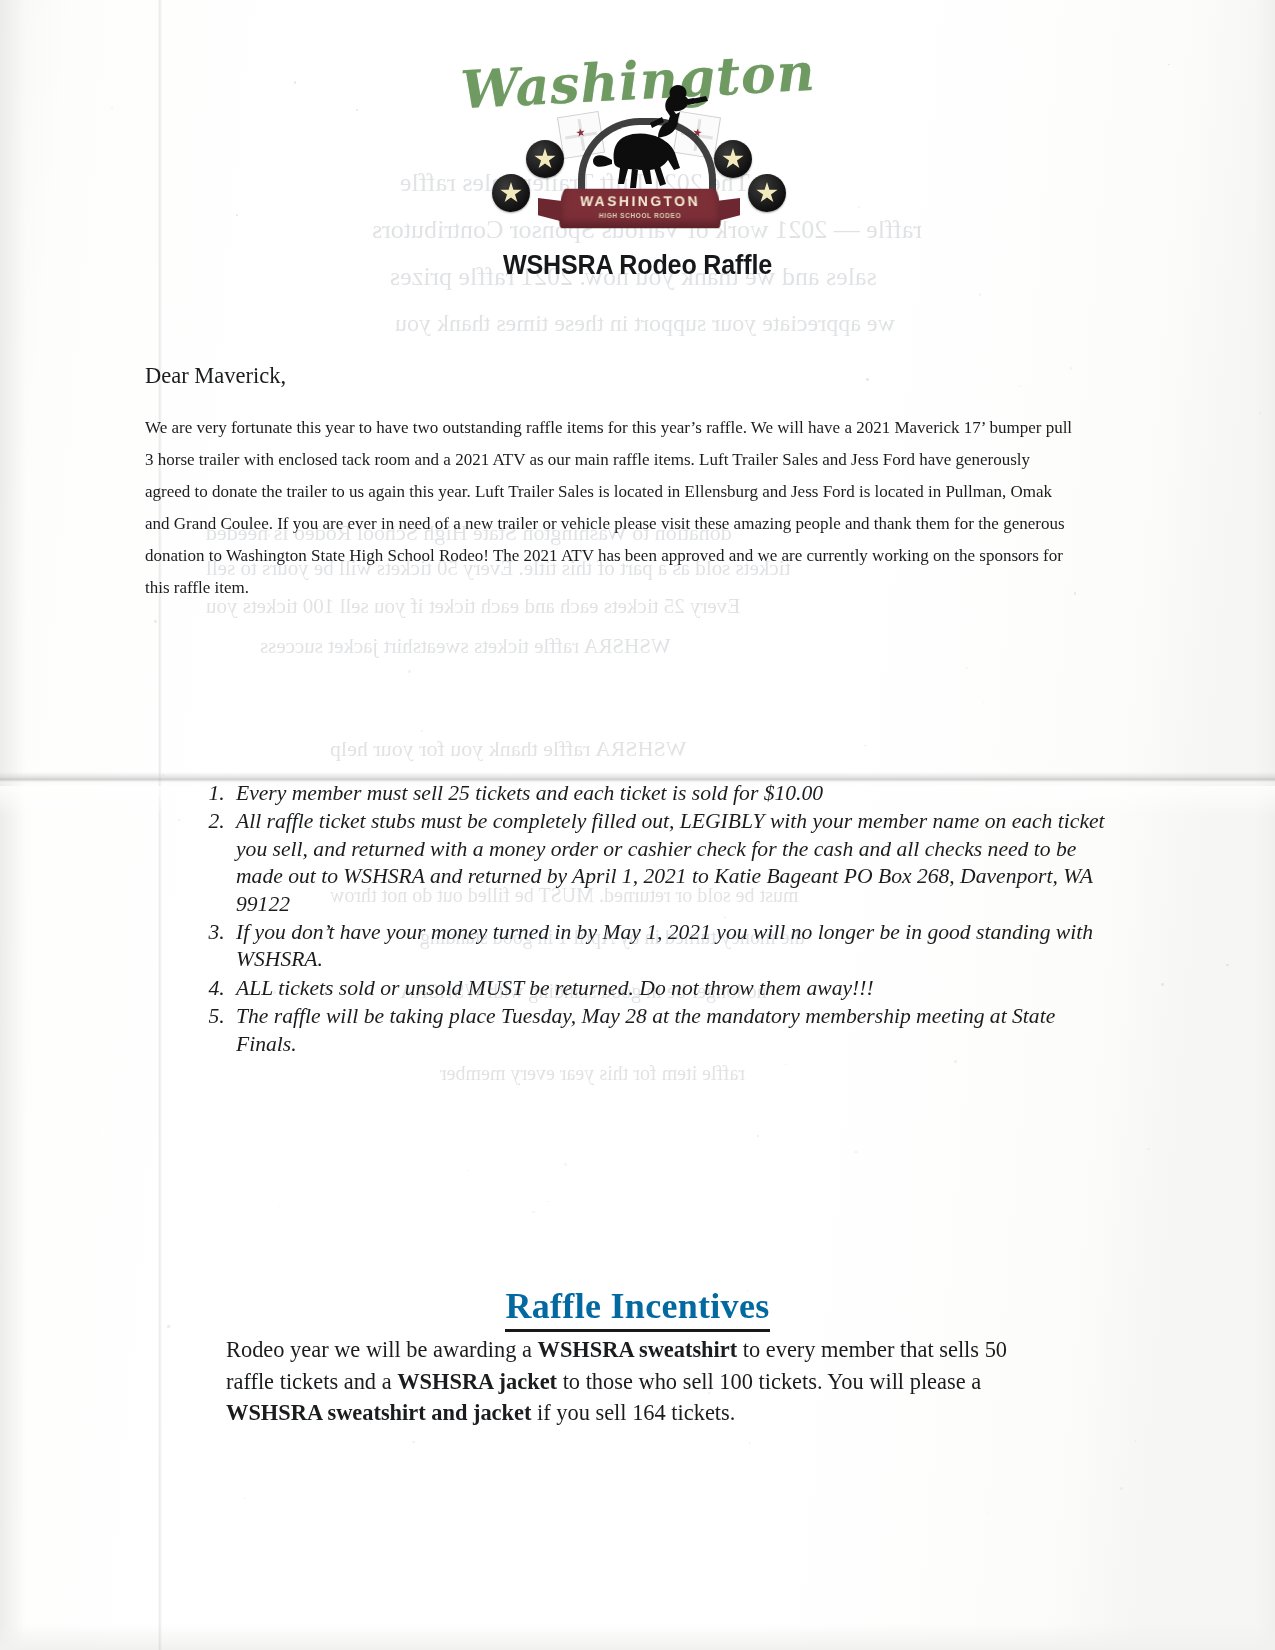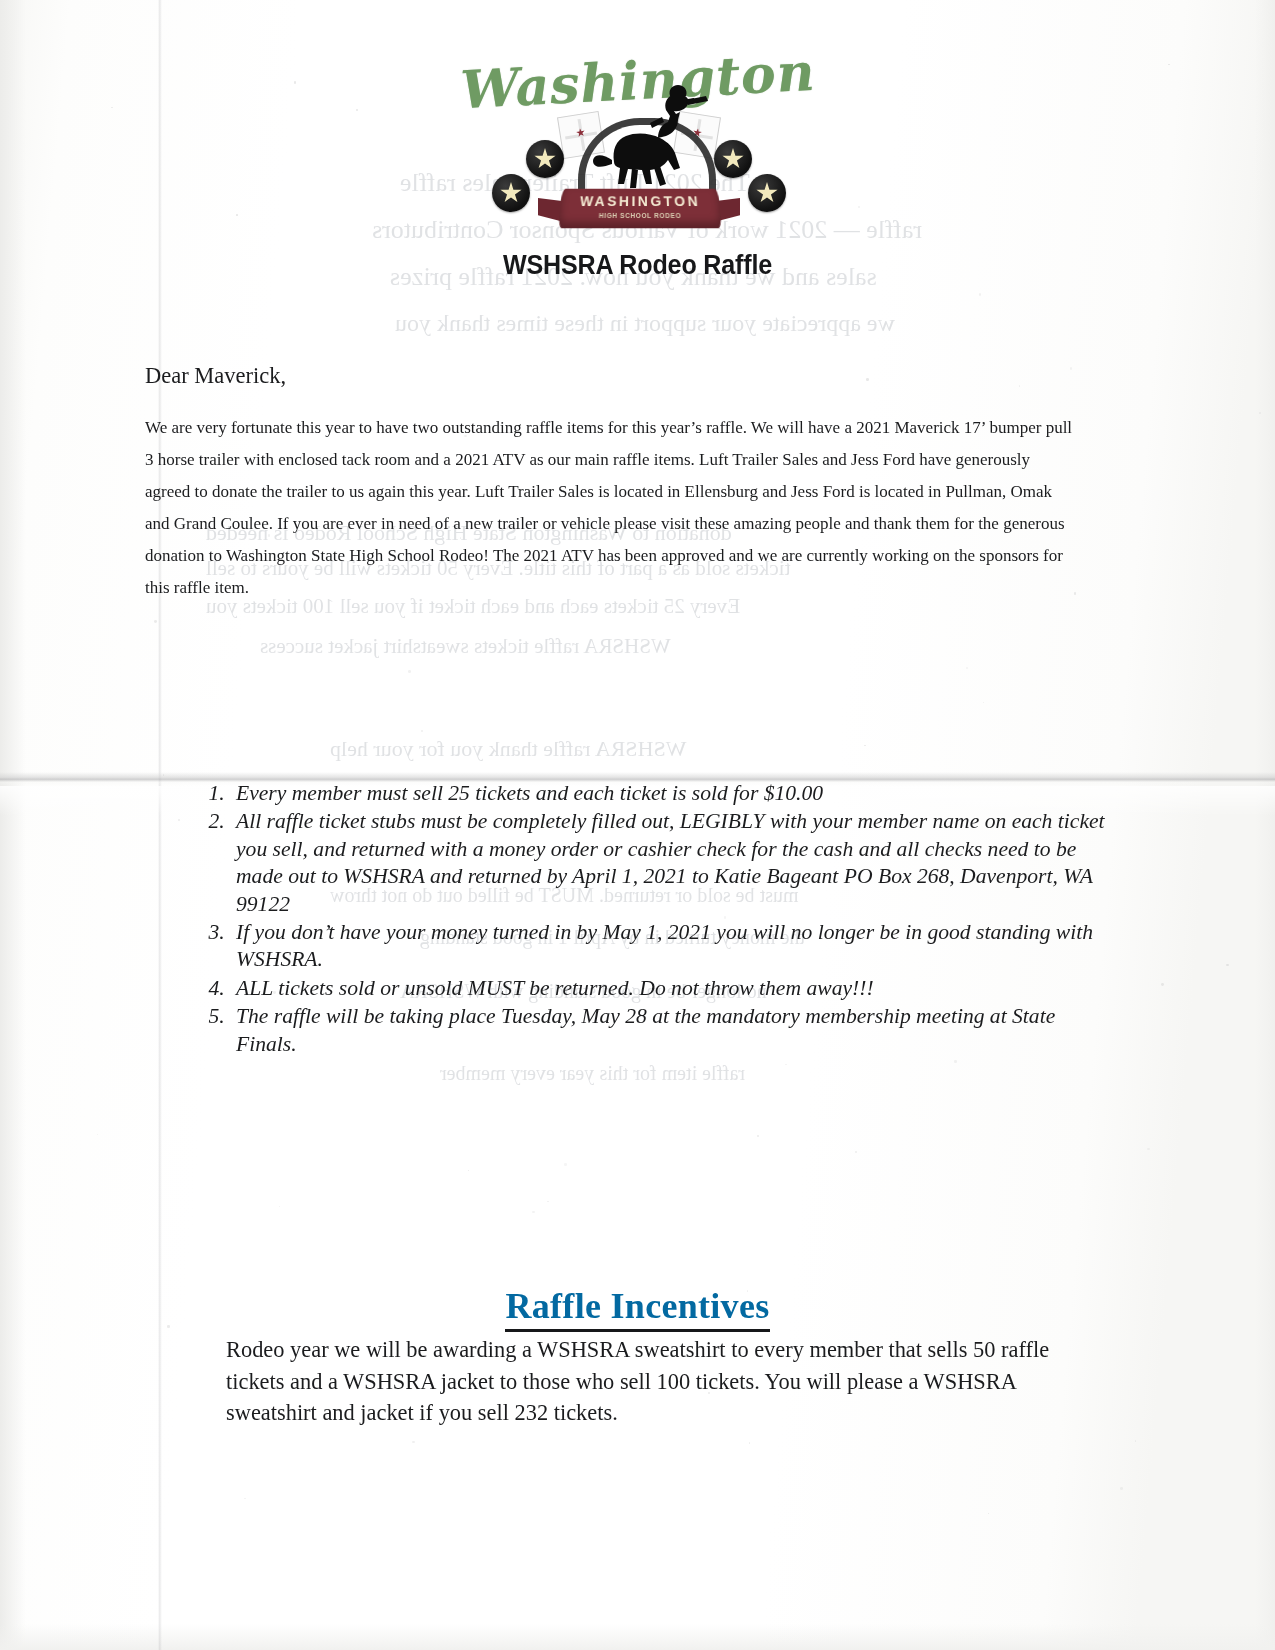--- a/index.html
+++ b/index.html
@@ -151,7 +151,7 @@
     position:absolute;left:226px;top:1334px;width:832px;
     font-size:22.4px;line-height:31.5px;color:#1b1c1e;
   }
-  #incentives-para b{font-weight:400;text-align:center;}
+  #incentives-para b{font-weight:700;text-align:center;}
   .speck{position:absolute;background:#cfcfcf;border-radius:50%;opacity:.5;pointer-events:none;}
 </style>
 </head>

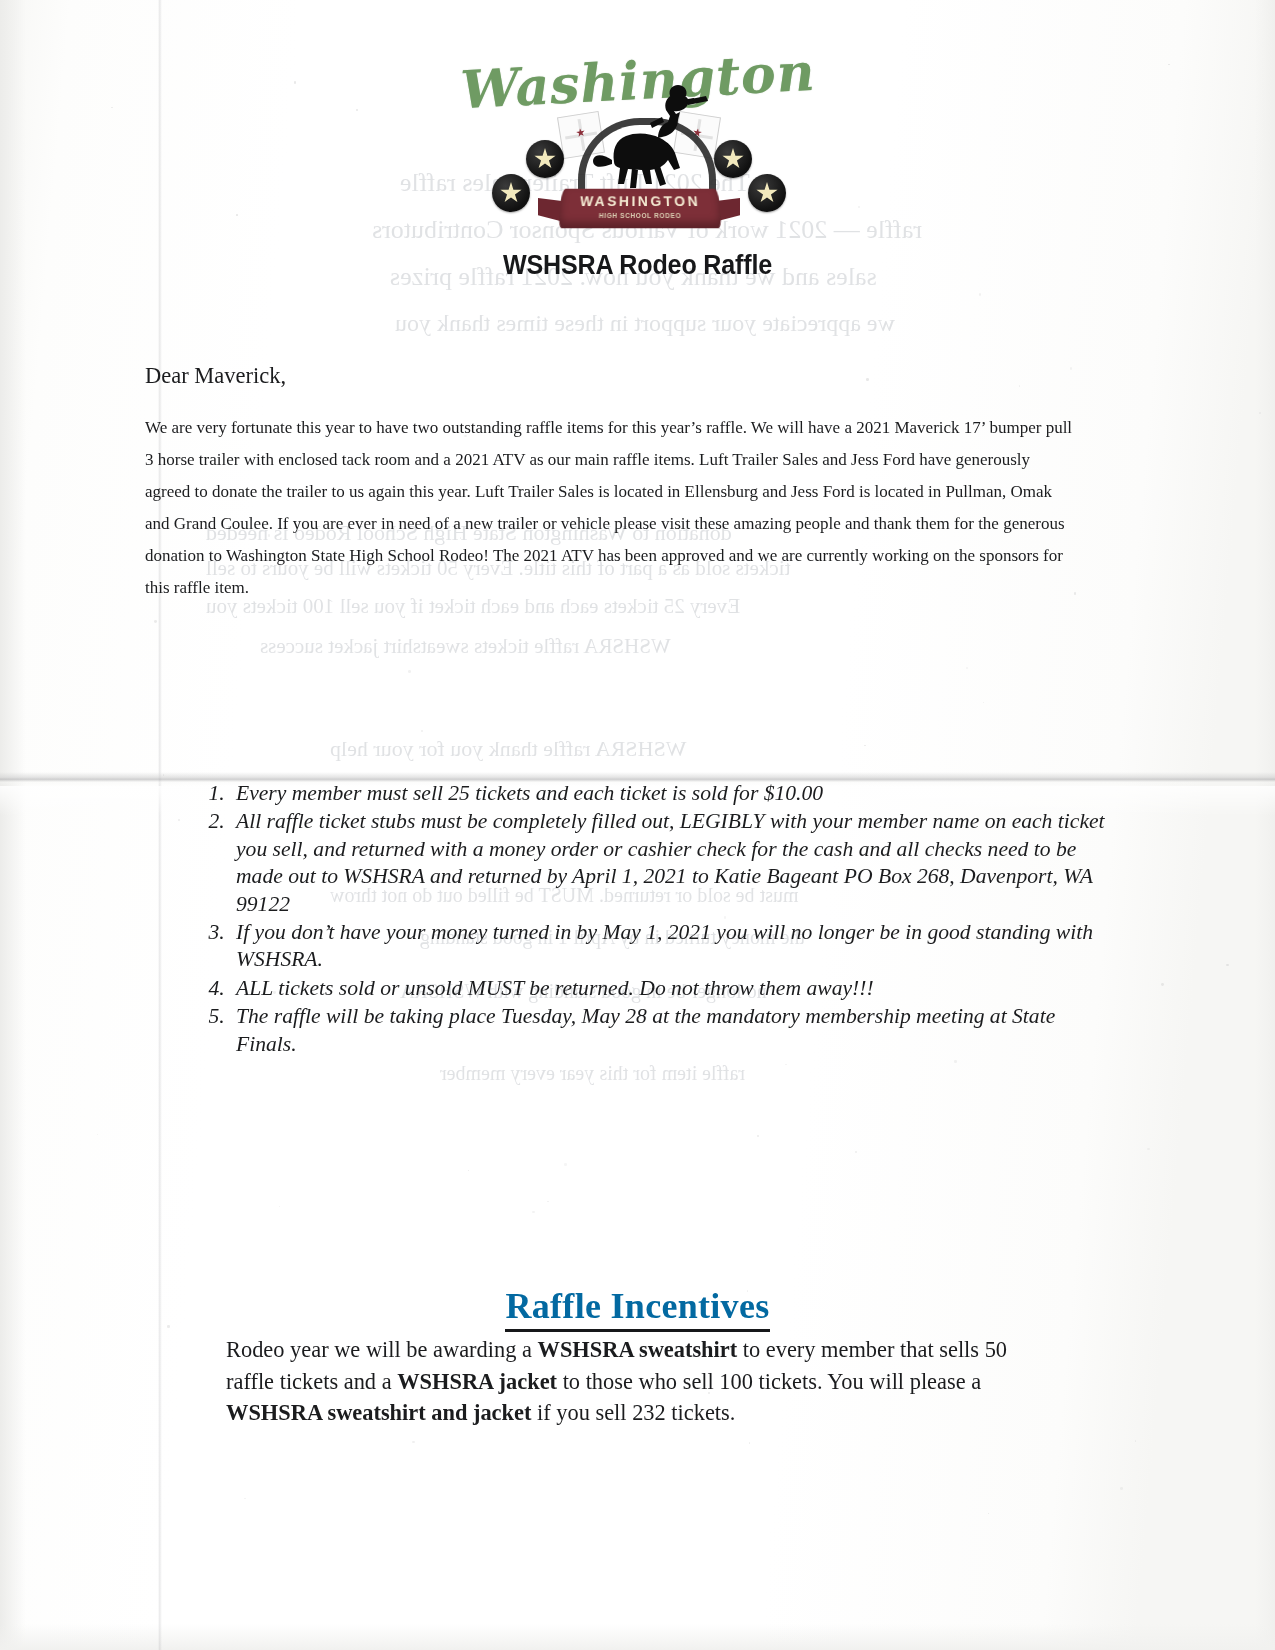--- a/index.html
+++ b/index.html
@@ -263,7 +263,7 @@
   </div>
 
   <div id="incentives-para">
-    <span>Rodeo year we will be awarding a </span><b>WSHSRA sweatshirt</b><span> to every member that sells 50 raffle tickets and a </span><b>WSHSRA jacket</b><span> to those who sell 100 tickets.  You will please a </span><b>WSHSRA sweatshirt and jacket</b><span> if you sell 232 tickets.</span>
+    <span>Rodeo year we will be awarding a </span><b>WSHSRA sweatshirt</b><span> to every member that sells 50 raffle tickets and a </span><b>WSHSRA jacket</b><span> to those who sell 100 tickets.  You will please a </span><b>WSHSRA sweatshirt and jacket</b><span> if you sell 164 tickets.</span>
   </div>
 
 <div class="speck" style="width: 1.31963px; height: 1.31963px; left: 1018.6px; top: 385.292px; opacity: 0.3;"></div>

